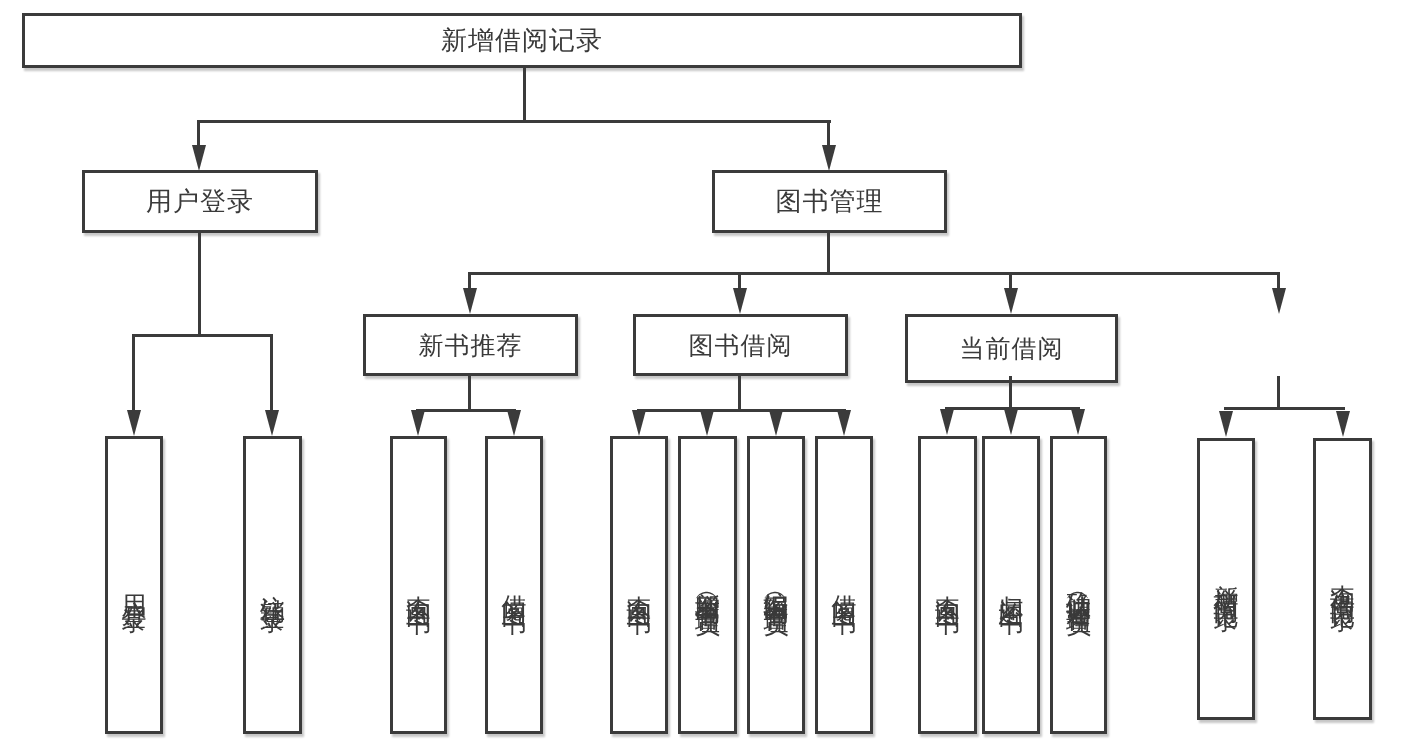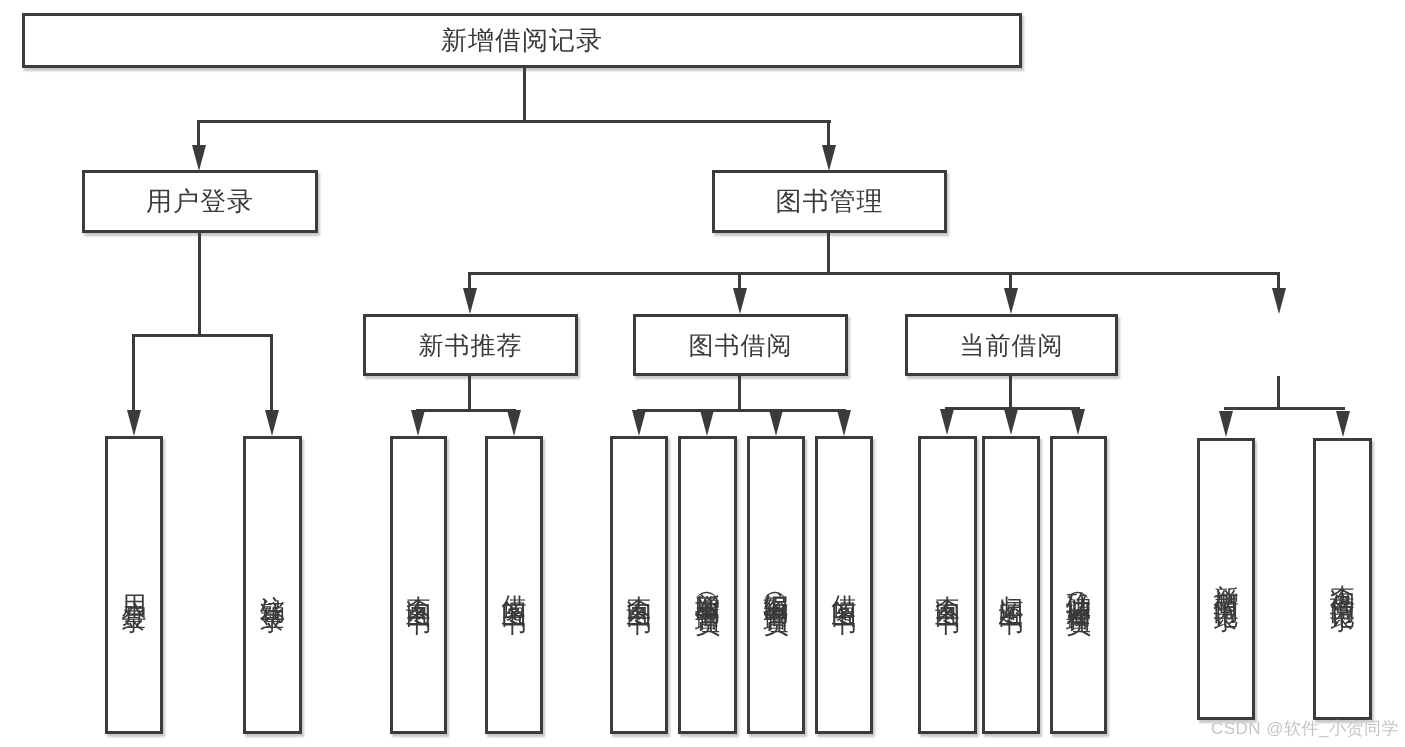--- a/index.html
+++ b/index.html
@@ -44,7 +44,7 @@
 
   <div class="box hbox l3" style="left:363px;top:314px;width:215px;height:62px;">新书推荐</div>
   <div class="box hbox l3" style="left:633px;top:314px;width:215px;height:62px;">图书借阅</div>
-  <div class="box hbox l3" style="left:905px;top:314px;width:213px;height:62px;font-family:Liberation Serif, serif;">当前借阅</div>
+  <div class="box hbox l3" style="left:905px;top:314px;width:213px;height:69px;font-family:Liberation Serif, serif;">当前借阅</div>
 
   <div class="box leaf" style="left:105px;top:436px;width:58px;height:298px;">
     <span class="vtext">用户登录</span>

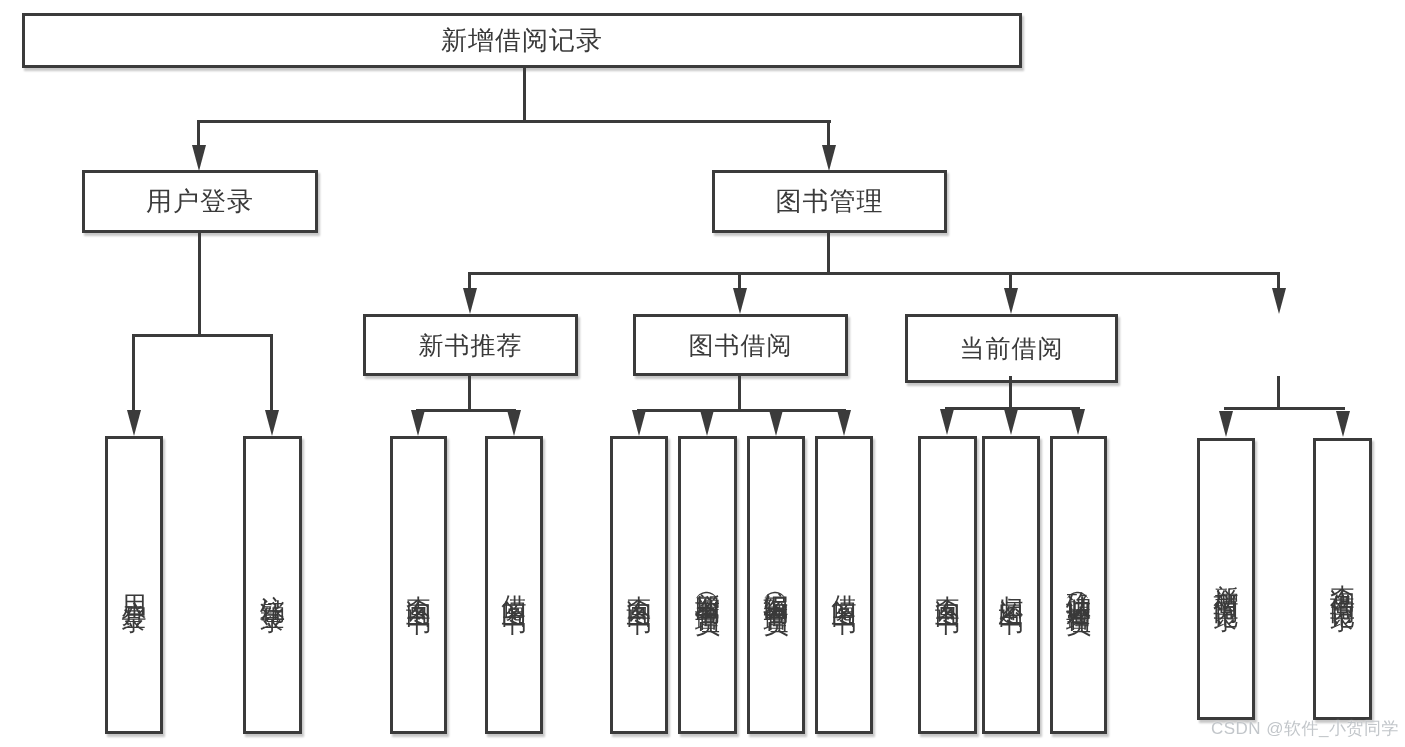--- a/index.html
+++ b/index.html
@@ -138,7 +138,6 @@
   <div class="ar" style="left:1219px;top:411px;"></div>
   <div class="ar" style="left:1336px;top:411px;"></div>
 
-  <div class="watermark">CSDN @软件_小贺同学</div>
 
 </div>
 

